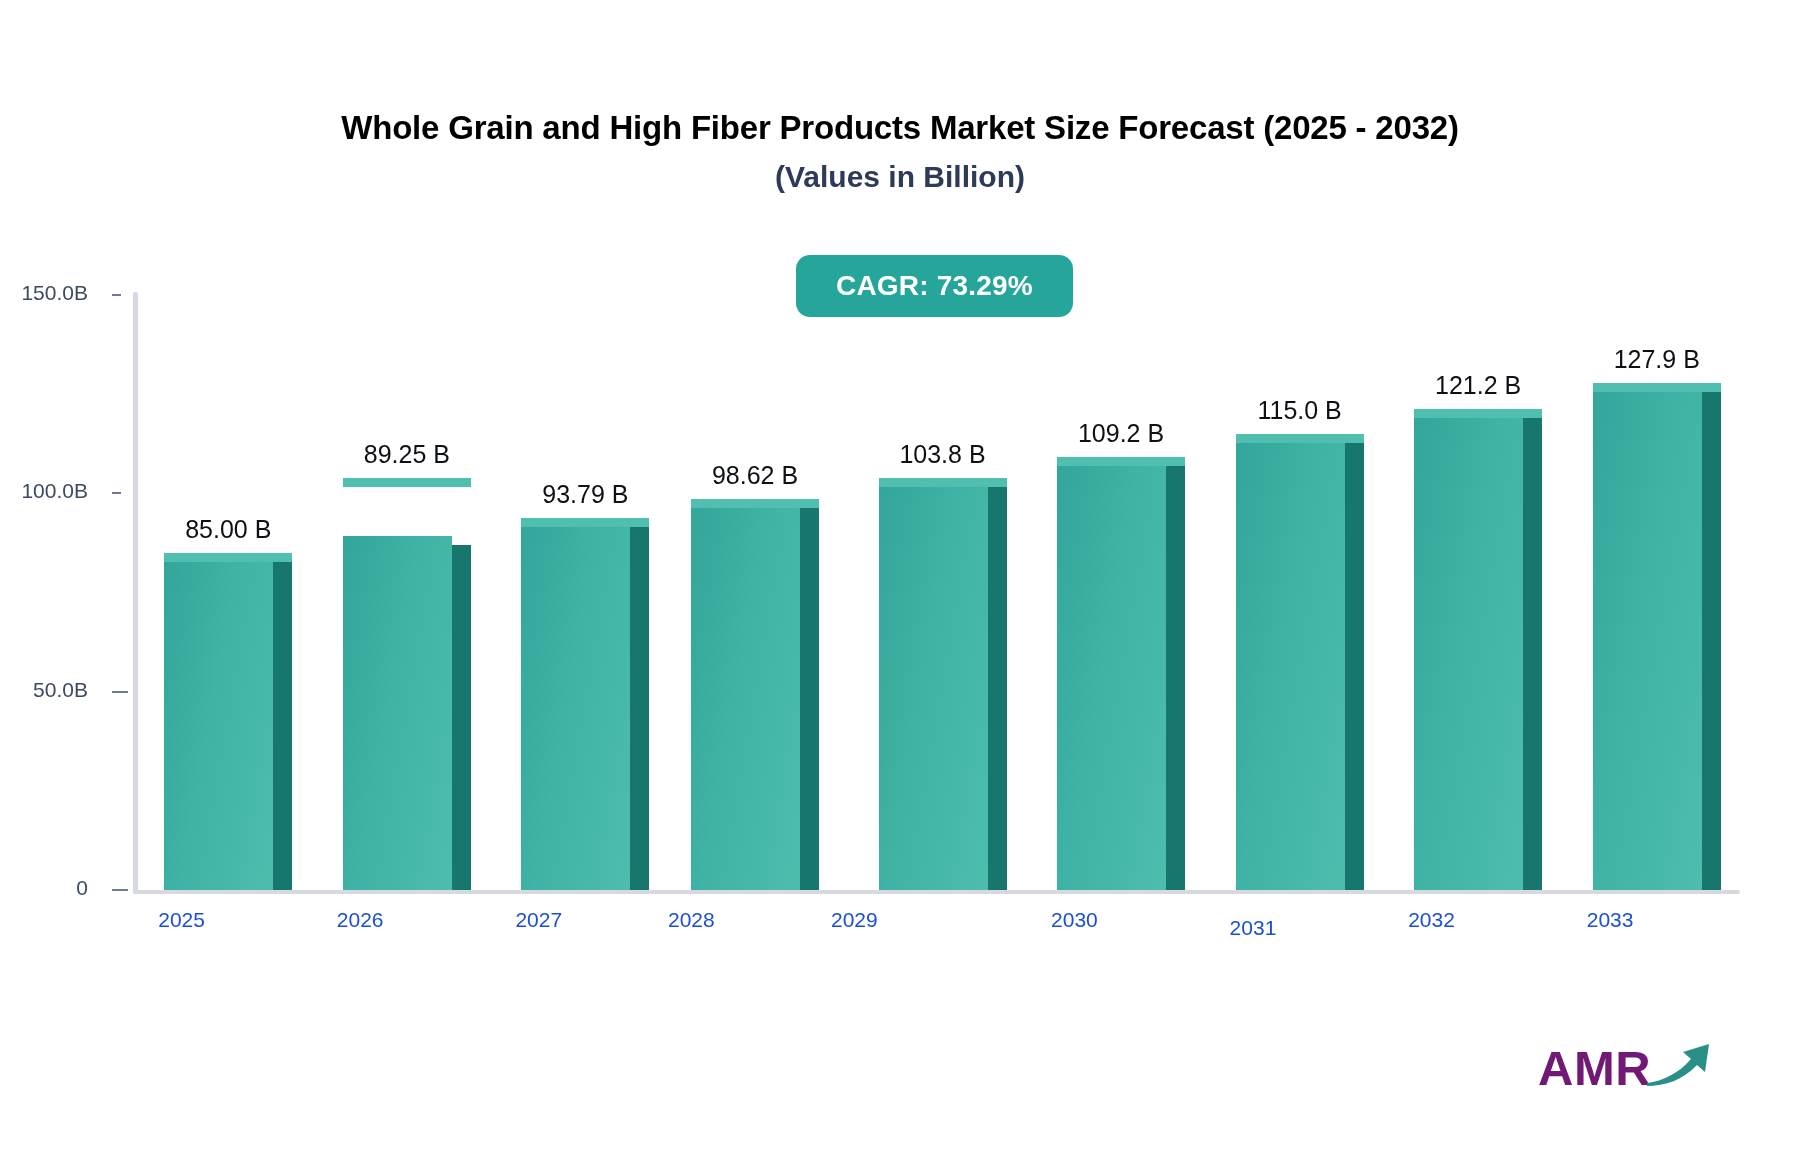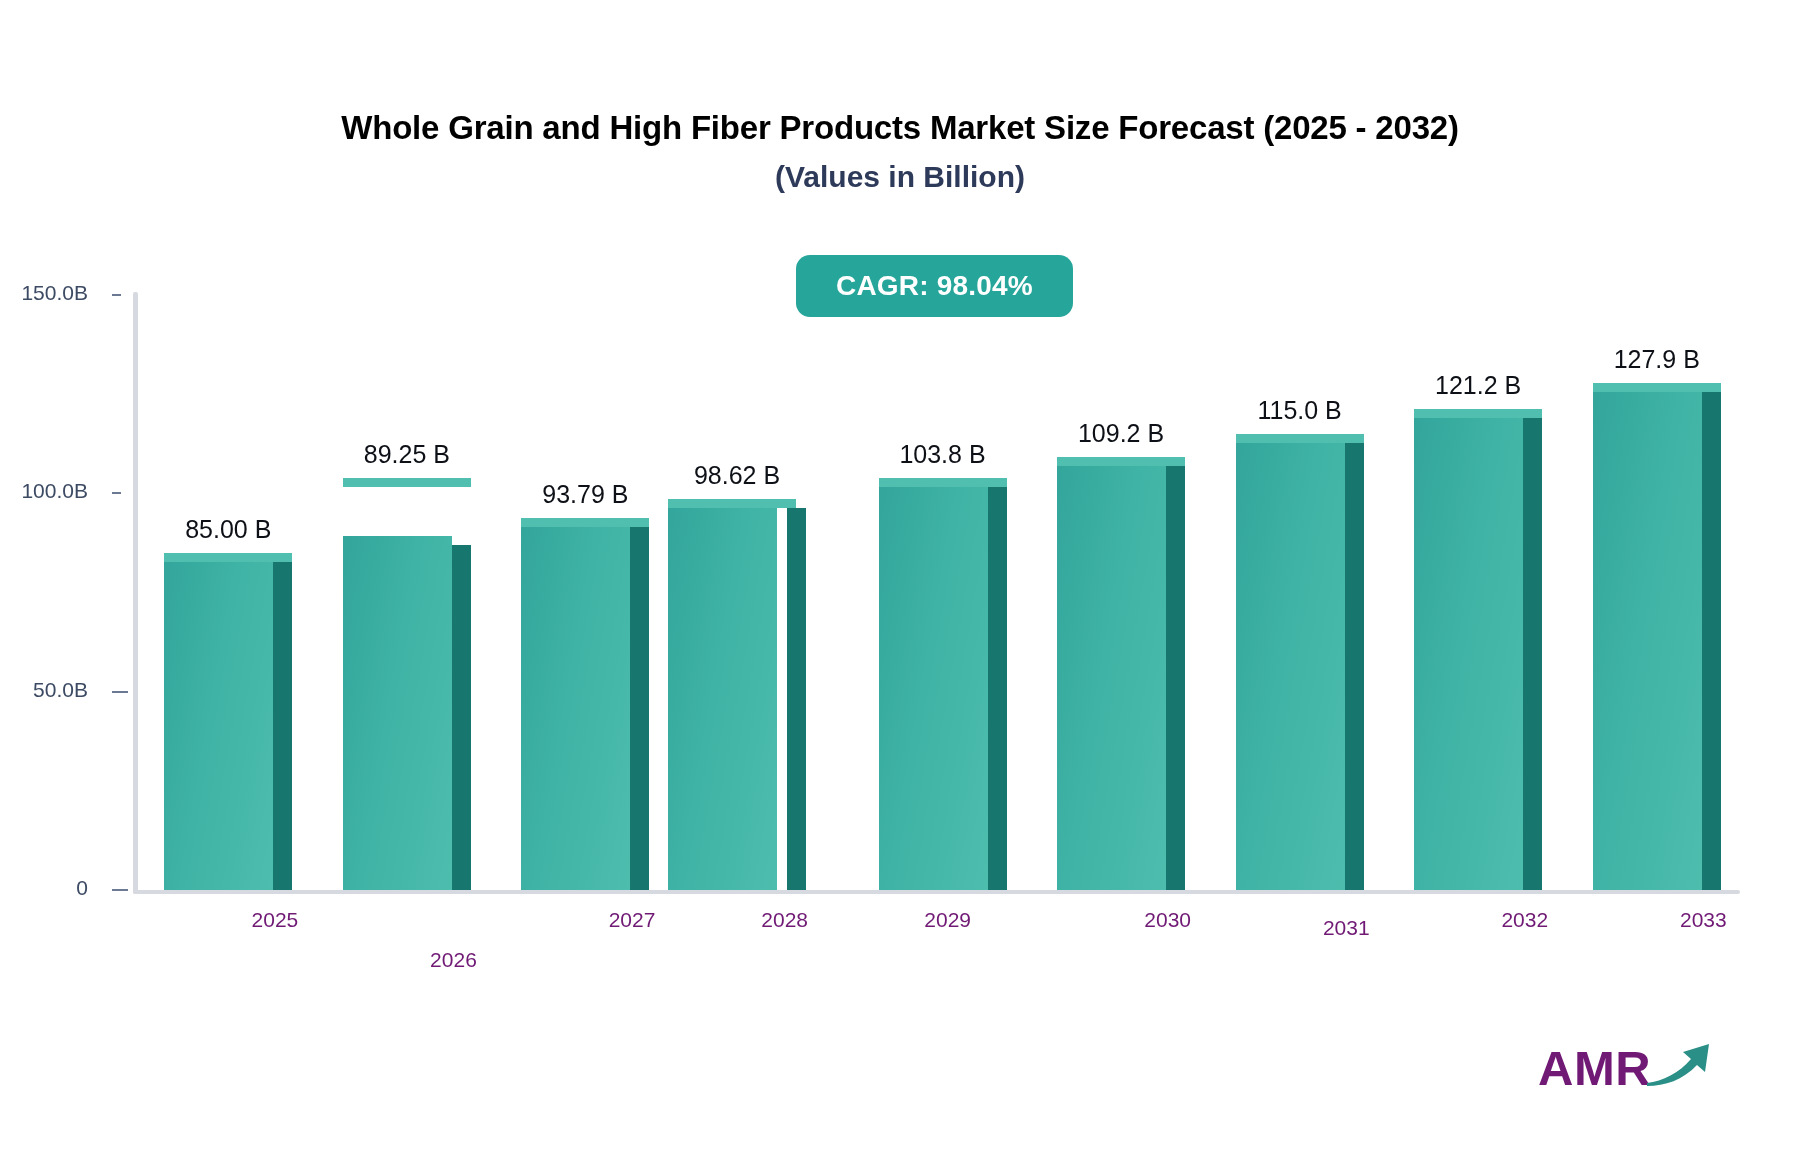--- a/index.html
+++ b/index.html
@@ -188,7 +188,7 @@
   </div>
 
   <div class="cagr-badge">
-    <span class="cagr-text">CAGR: 98.04%</span>
+    <span class="cagr-text">CAGR: 73.29%</span>
   </div>
 
   <div class="y-axis-line"></div>

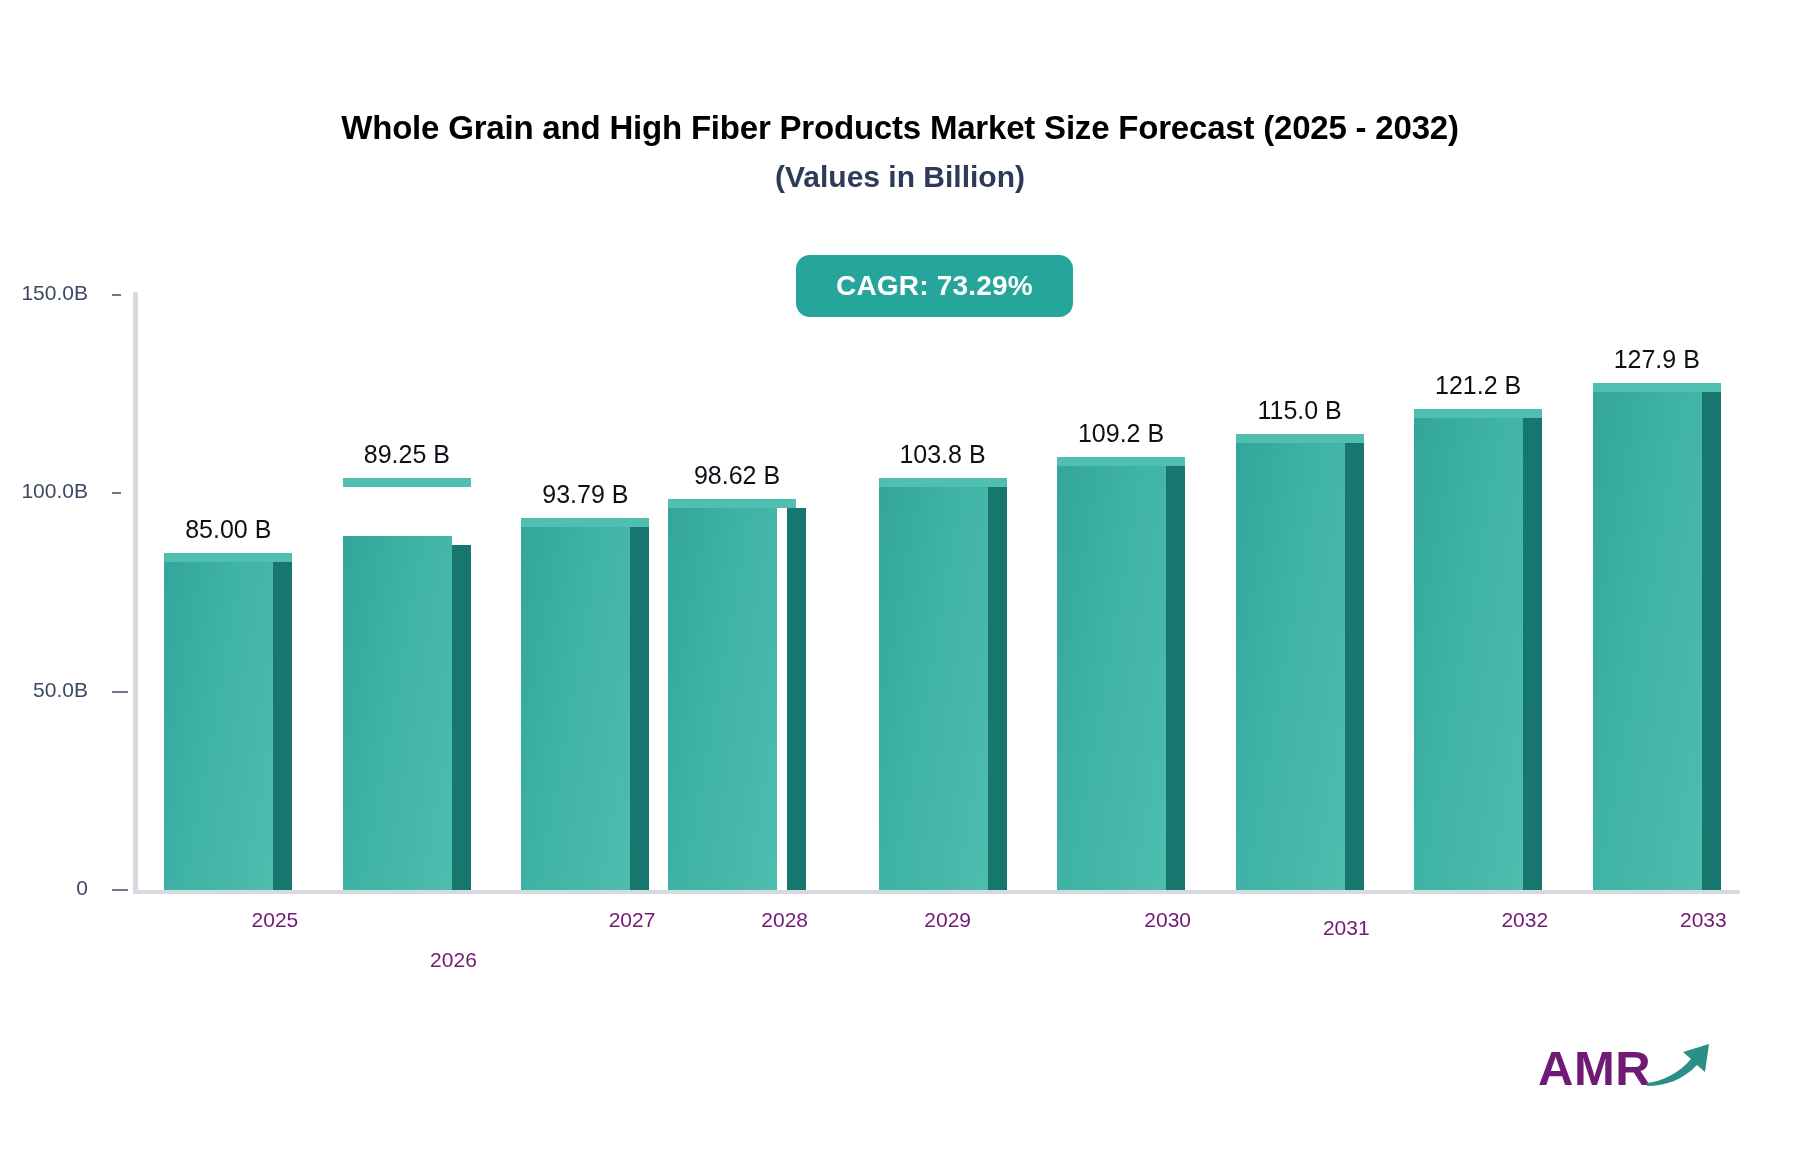--- a/index.html
+++ b/index.html
@@ -232,7 +232,7 @@
         <div class="bar-top" style="top: 0px; width: 128px; height: 9px;"></div>
         <div class="bar-label" style="top: -38px;">93.79 B</div>
       </div>
-      <div class="bar-group" style="left: 535px; width: 138px; height: 391.193px; bottom: 2px;">
+      <div class="bar-group" style="left: 558px; width: 128px; height: 391.193px; bottom: 2px;">
         <div class="bar-side" style="height: 382.193px; right: 0px; width: 19px;"></div>
         <div class="bar-front" style="height: 391.193px; width: 109px;"></div>
         <div class="bar-top" style="top: 0px; width: 128px; height: 9px;"></div>

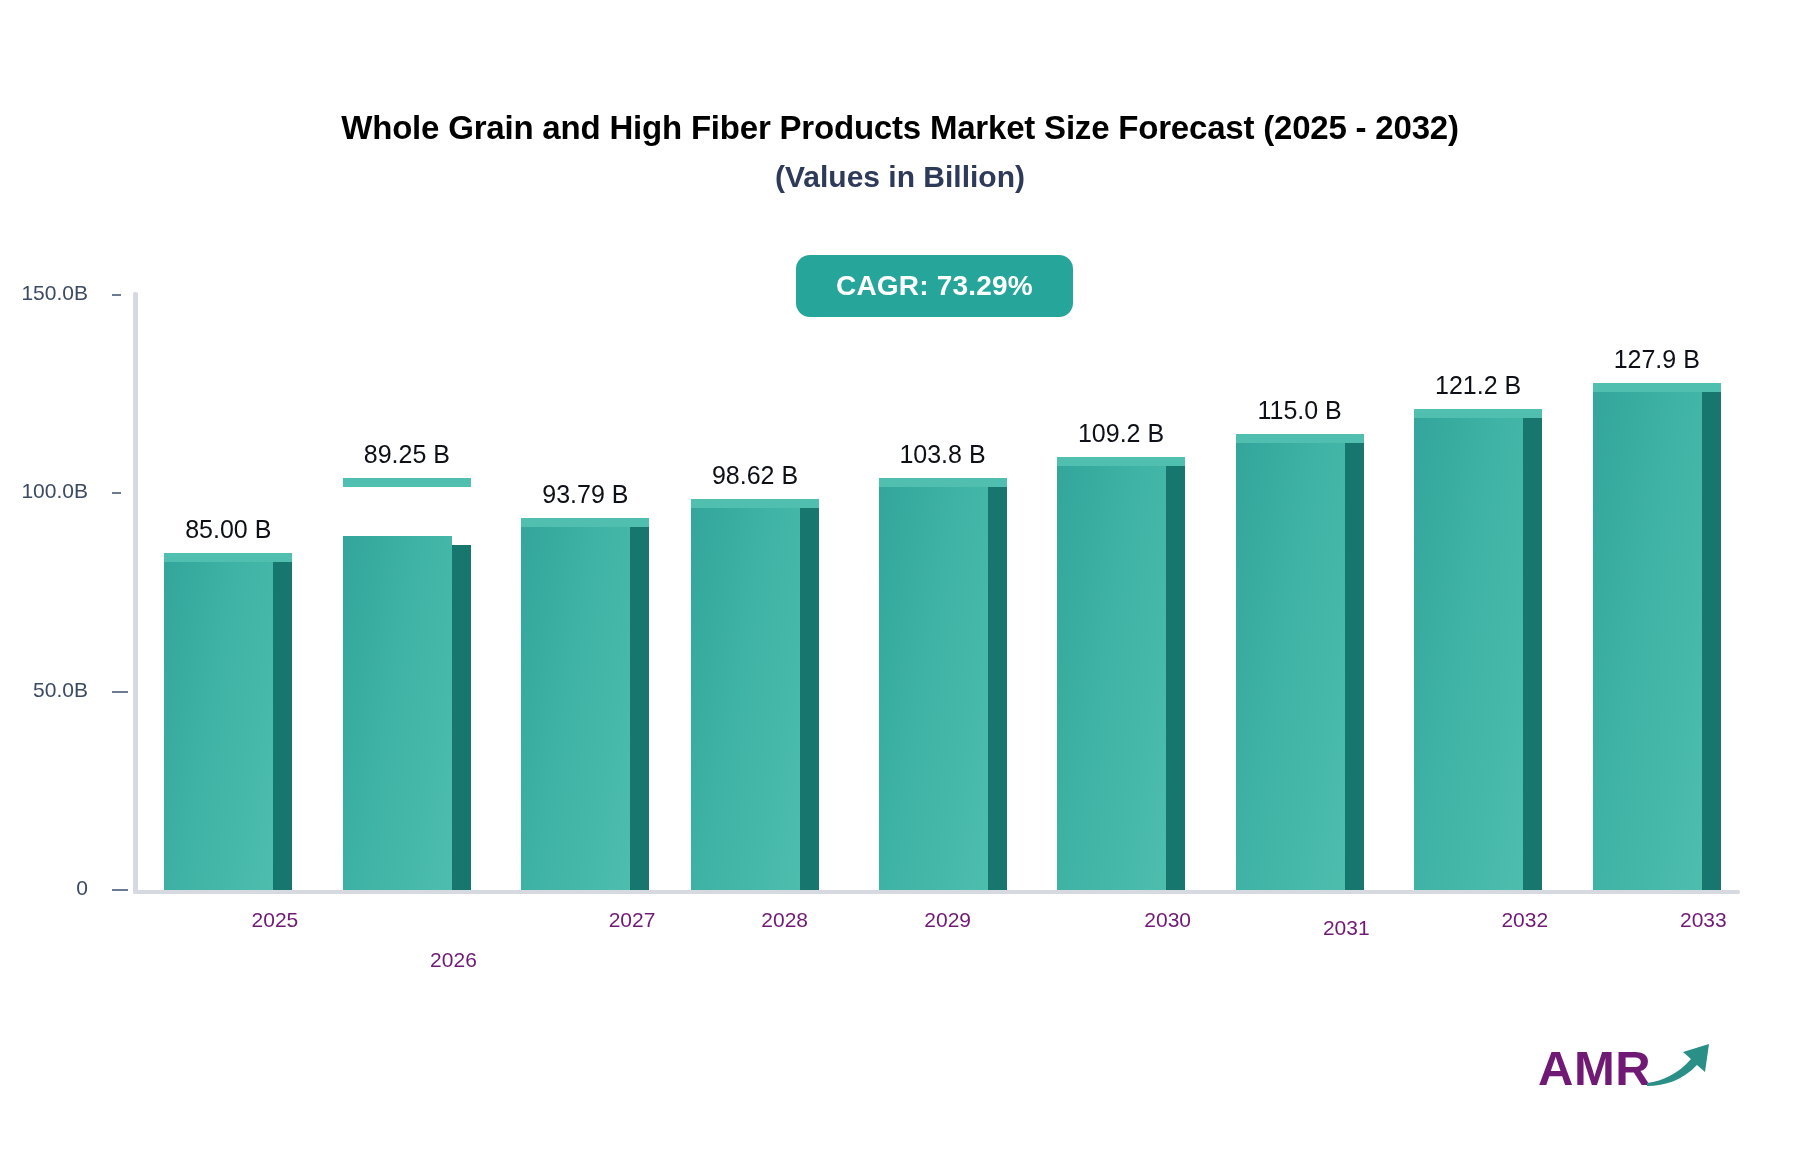--- a/index.html
+++ b/index.html
@@ -151,9 +151,9 @@
   .x-tick-label {
     position: absolute;
     top: 908px;
-    text-align: right;
+    text-align: left;
     font-size: 21px;
-    color: #701a75;
+    color: #1d4ed8;
     white-space: nowrap;
   }
 

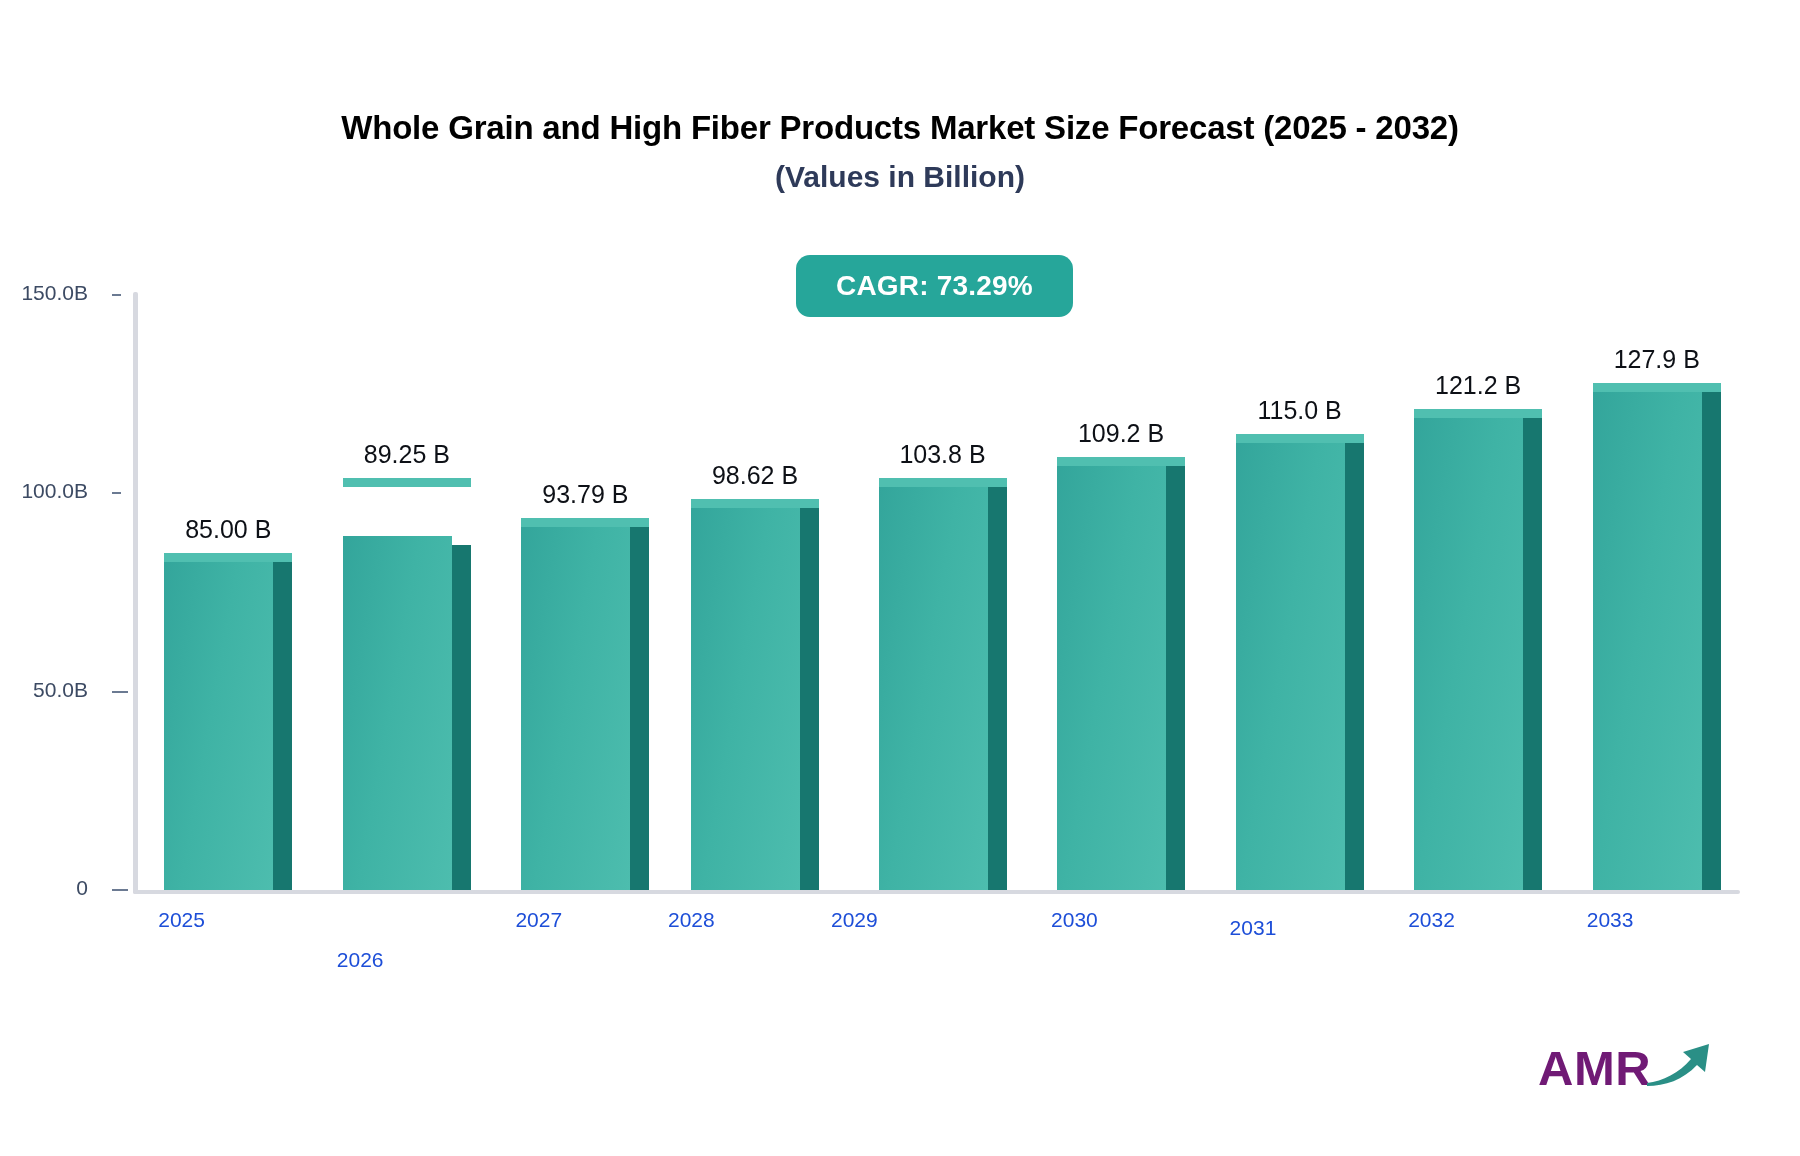--- a/index.html
+++ b/index.html
@@ -272,7 +272,7 @@
 
   <div id="x-axis">
       <div class="x-tick-label" style="left: 158.278px; width: 140px;">2025</div>
-      <div class="x-tick-label" style="left: 336.833px; width: 140px; margin-top: 40px;">2026</div>
+      <div class="x-tick-label" style="left: 336.833px; width: 140px;">2026</div>
       <div class="x-tick-label" style="left: 515.389px; width: 140px;">2027</div>
       <div class="x-tick-label" style="left: 668px; width: 140px;">2028</div>
       <div class="x-tick-label" style="left: 831px; width: 140px;">2029</div>

